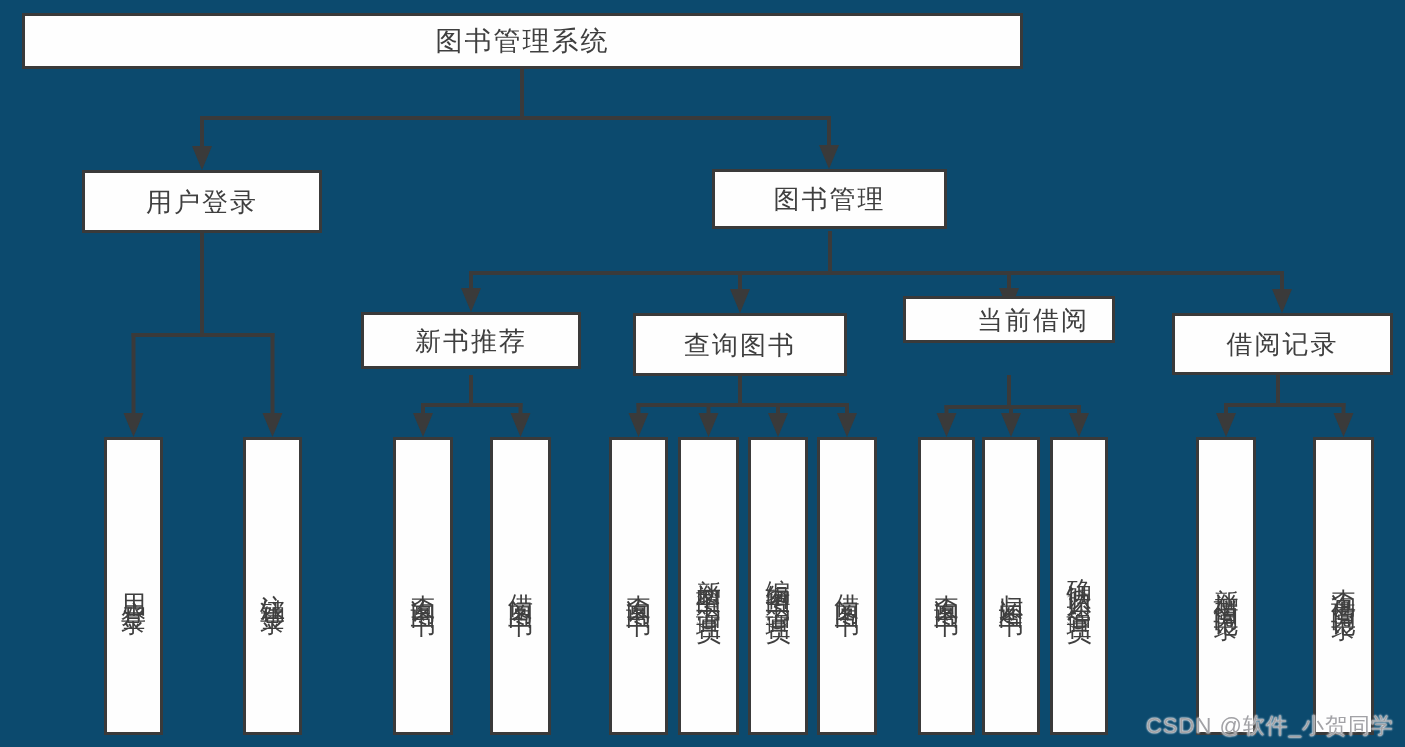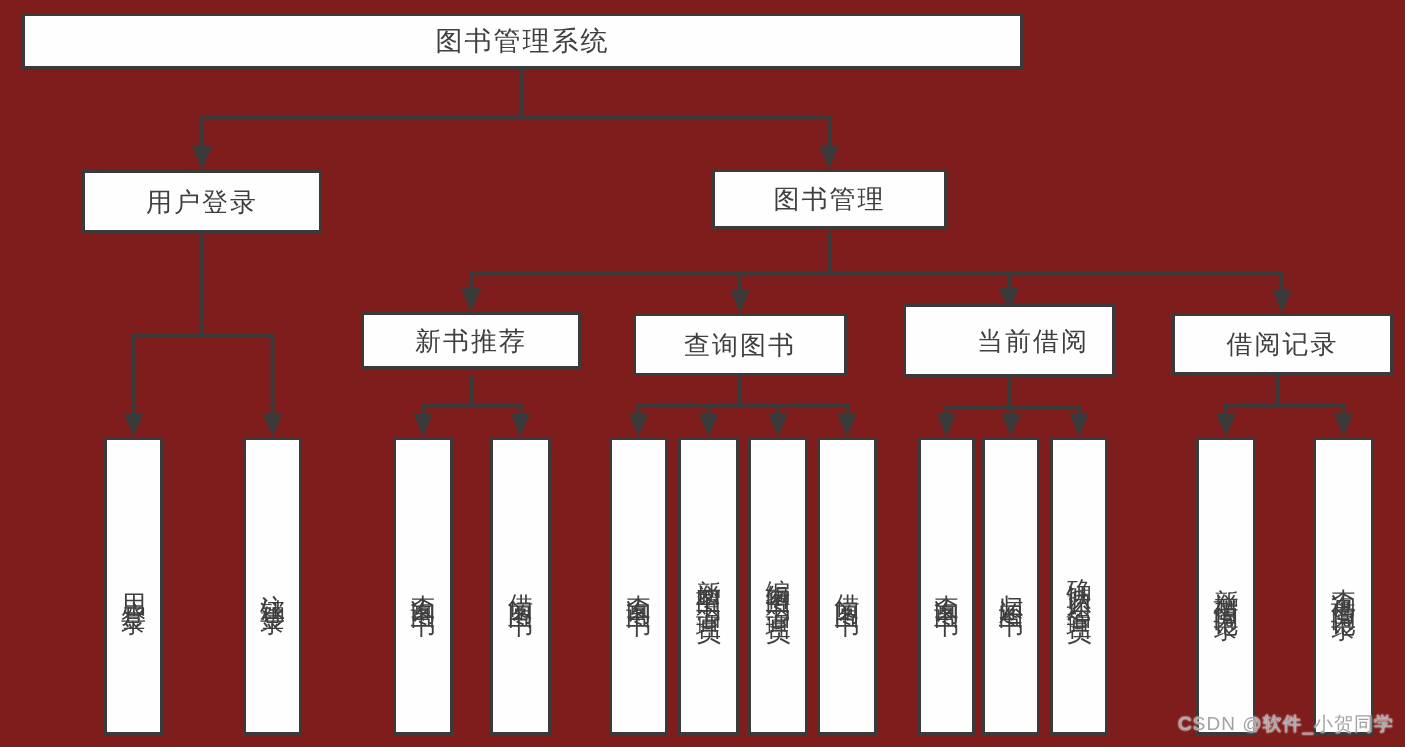--- a/index.html
+++ b/index.html
@@ -13,7 +13,7 @@
   #canvas{
     position:relative;
     width:1405px;height:747px;
-    background:#7f1d1d;
+    background:#0c4a6e;
     overflow:hidden;
   }
   #wires{position:absolute;left:0;top:0;z-index:1;}

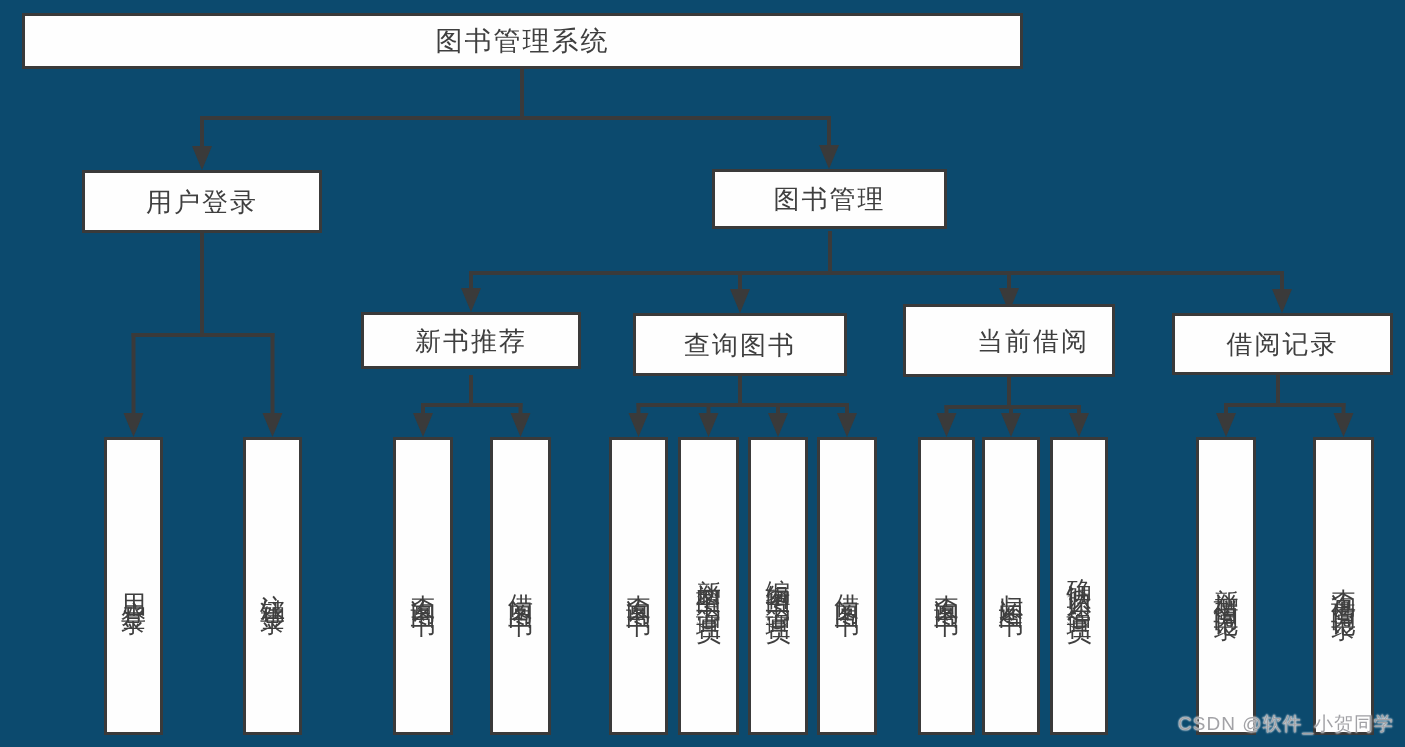--- a/index.html
+++ b/index.html
@@ -47,7 +47,7 @@
   #n-mgmt     {left:712px; top:169px; width:235px;  height:60px;}
   #n-newrec   {left:361px; top:312px; width:220px;  height:57px;}
   #n-borrow   {left:633px; top:313px; width:214px;  height:63px;}
-  #n-current  {left:903px; top:304px; width:212px;  height:73px;padding-left:48px;}
+  #n-current  {left:903px; top:296px; width:212px;  height:47px;padding-left:48px;}
   #n-records  {left:1172px;top:313px; width:221px;  height:62px;}
   
   #lf-a1{left:104px; width:59px;}

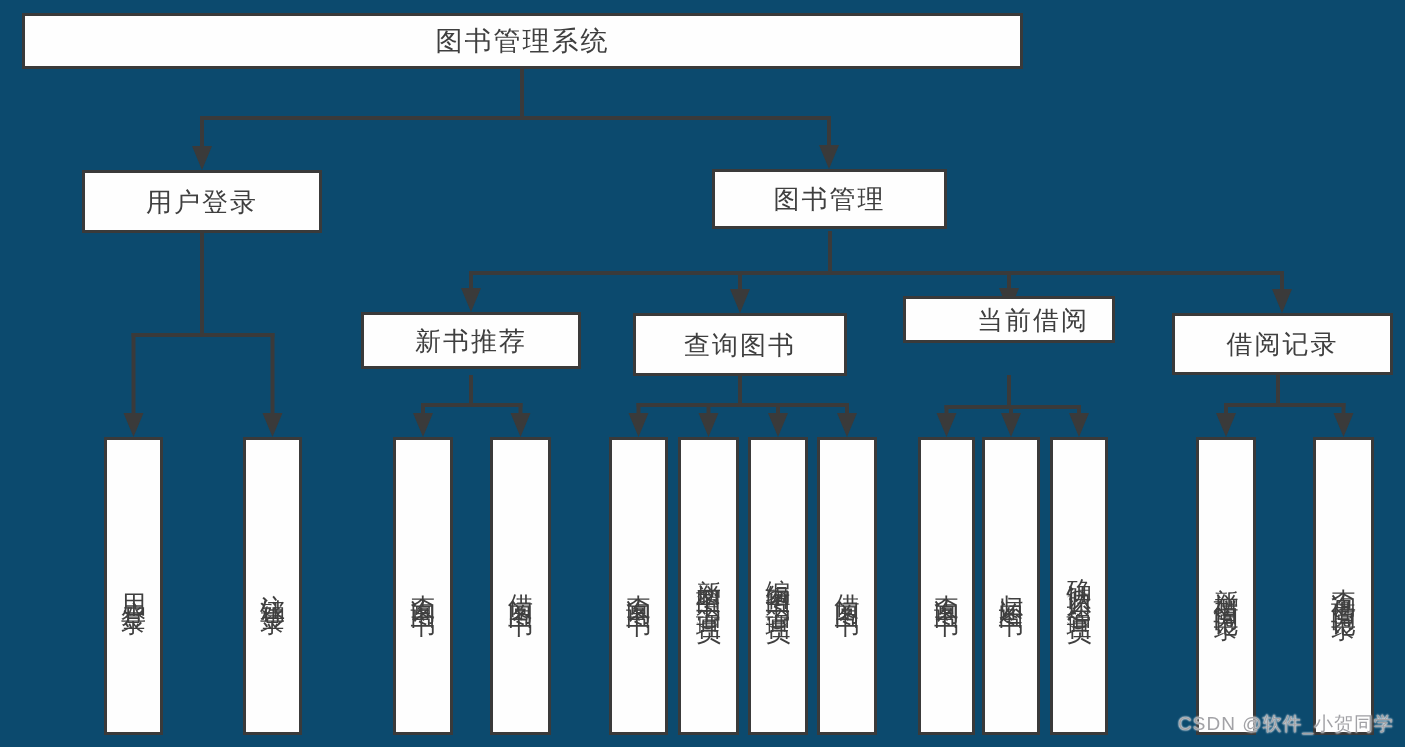--- a/index.html
+++ b/index.html
@@ -67,7 +67,7 @@
     position:absolute;
     right:11px;top:711px;
     z-index:5;
-    font-size:19px;
+    font-size:22px;
     letter-spacing:1px;
     color:var(--wm);
     white-space:nowrap;

